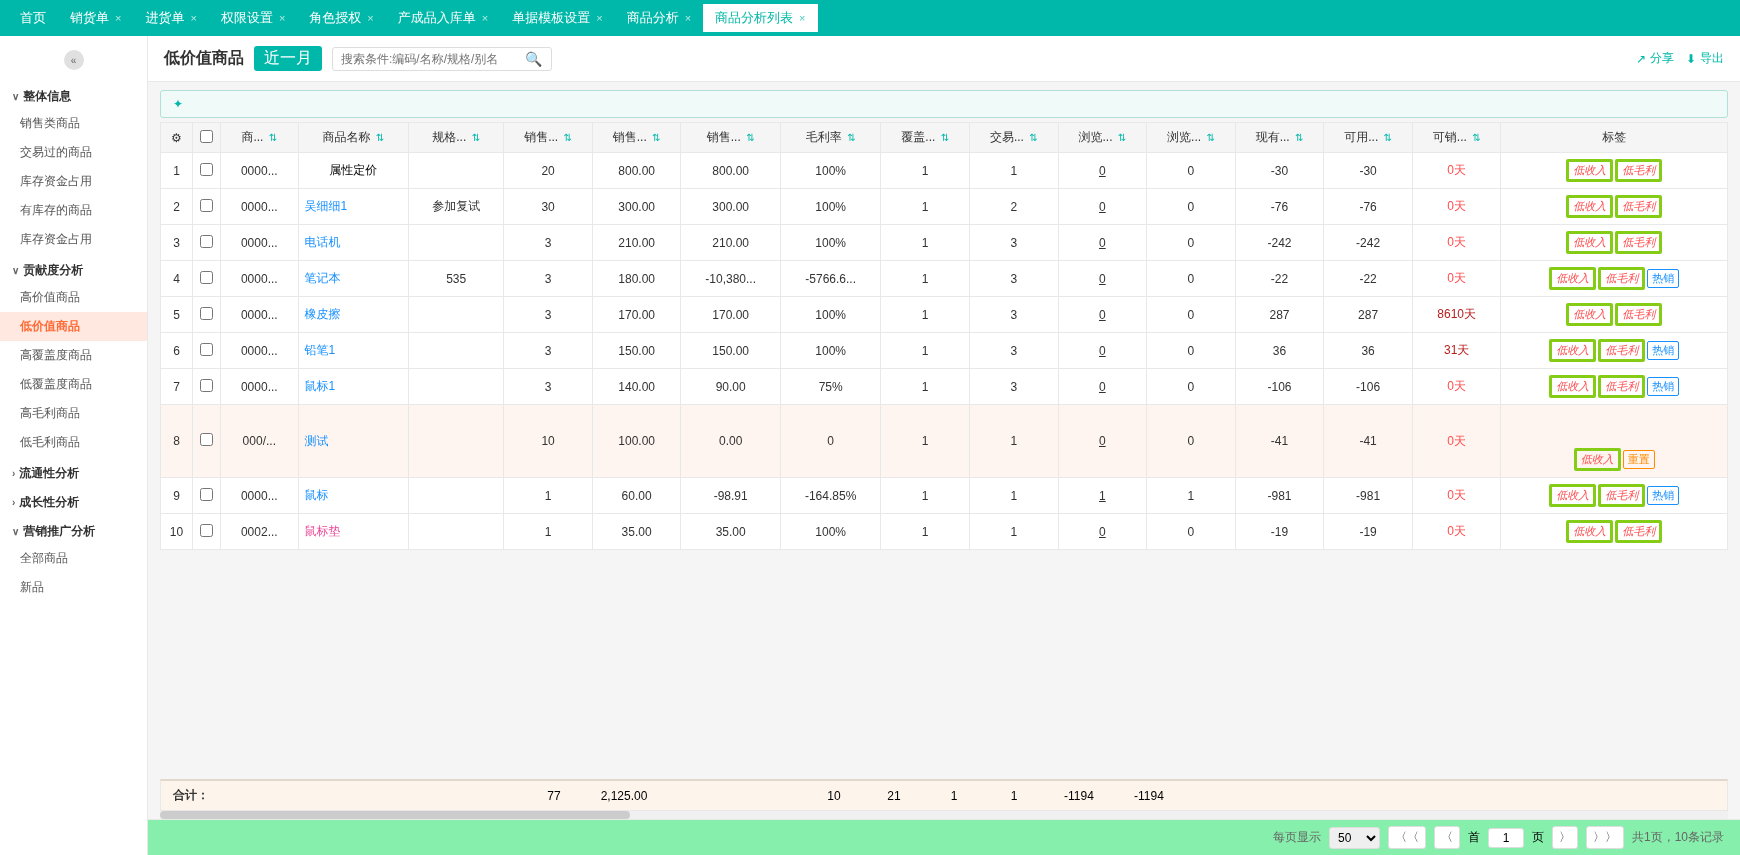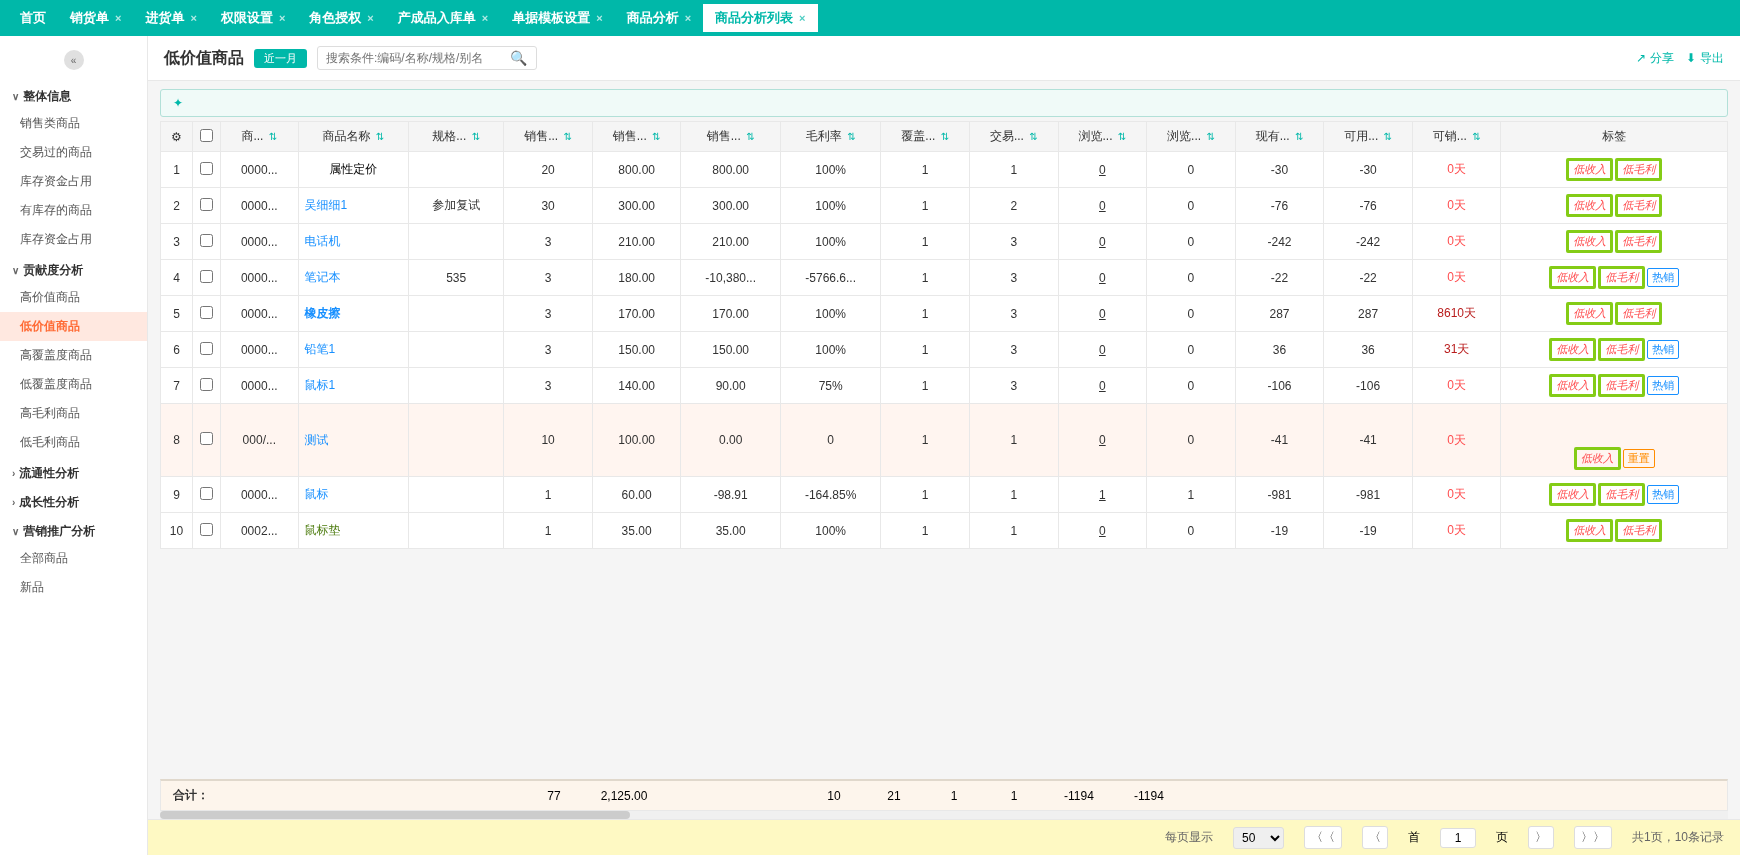--- a/index.html
+++ b/index.html
@@ -23,7 +23,6 @@
       cursor: pointer;
       white-space: nowrap;
       font-size: 13px;
-      font-weight: bold;
     }
     .nav-item.active { background: #fff; color: #00b8a9; }
     .nav-item .close-x { margin-left: 6px; font-size: 11px; opacity: 0.7; }

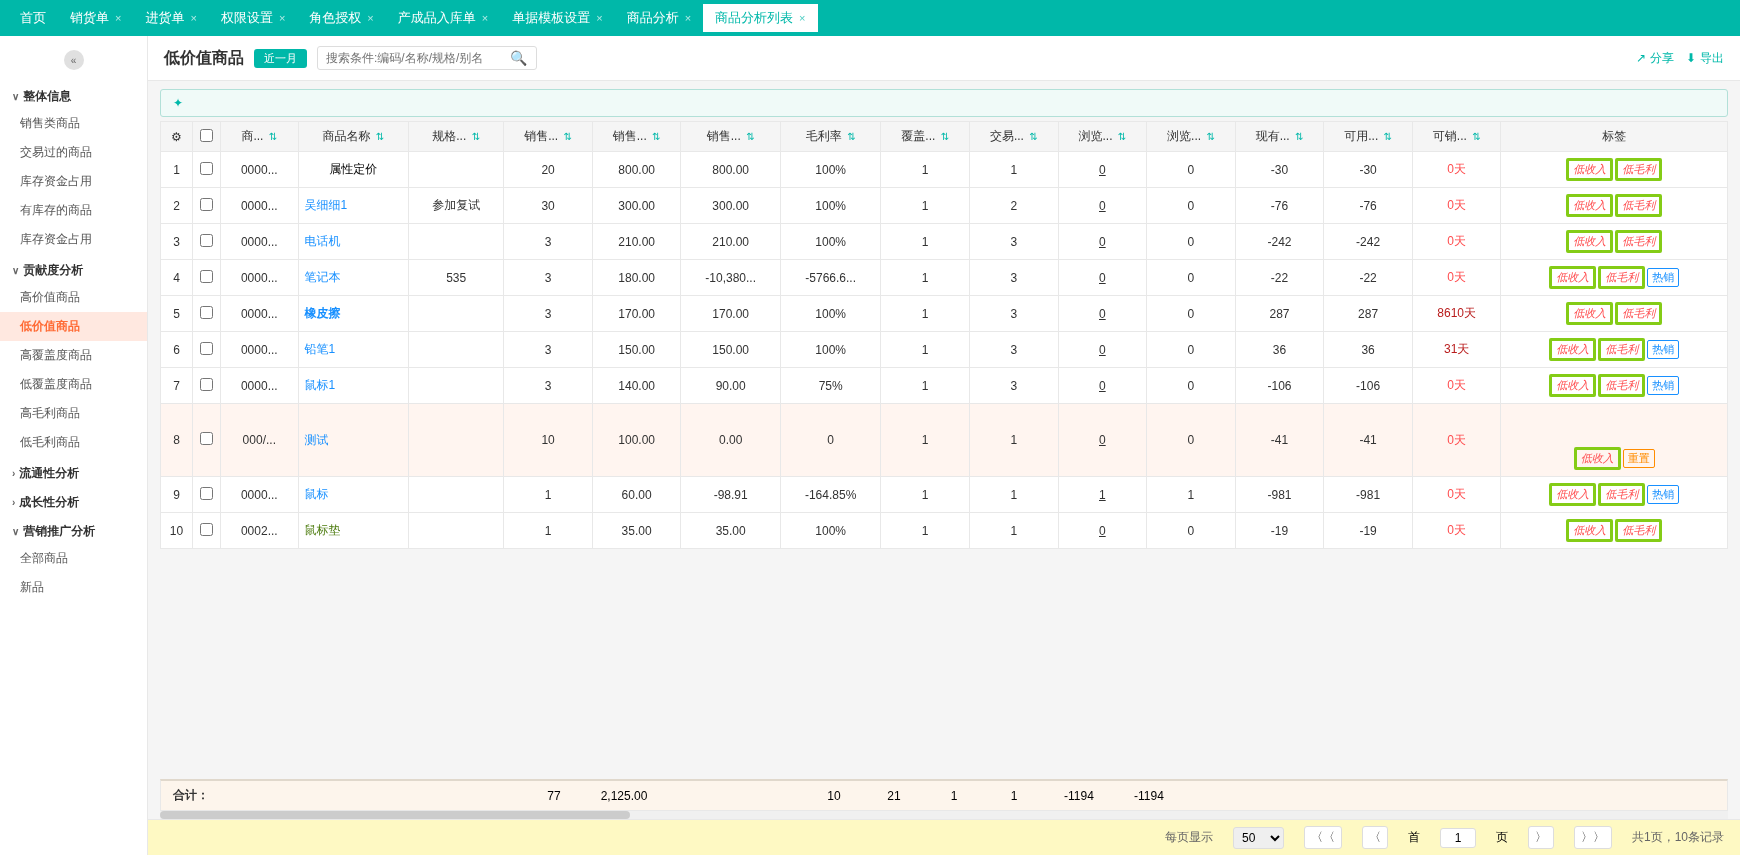--- a/index.html
+++ b/index.html
@@ -88,7 +88,7 @@
       border-radius: 3px;
       padding: 2px 10px;
       cursor: pointer;
-      font-size: 11px;
+      font-size: 16px;
     }
     .search-box {
       border: 1px solid #ddd;

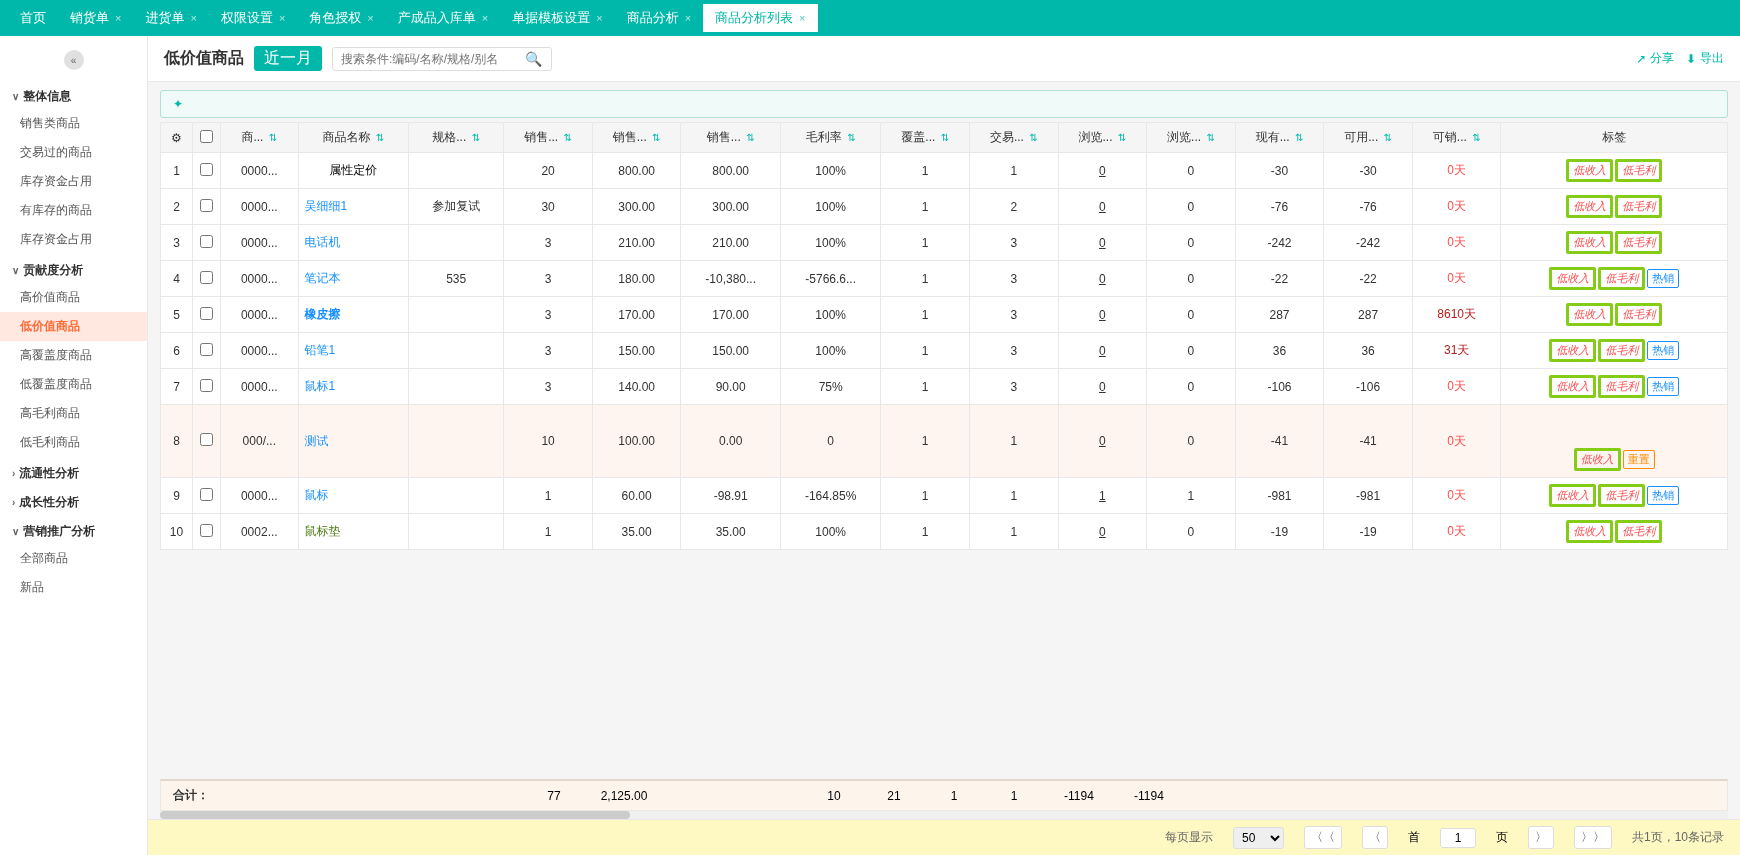--- a/index.html
+++ b/index.html
@@ -433,7 +433,7 @@
       <td>5</td>
       <td><input type="checkbox" style=""></td>
       <td>0000...</td>
-      <td style="text-align:left;color:#1890ff;cursor:pointer;font-weight:bold;">橡皮擦</td>
+      <td style="text-align:left;color:#1890ff;cursor:pointer;">橡皮擦</td>
       <td></td>
       <td>3</td>
       <td>170.00</td>

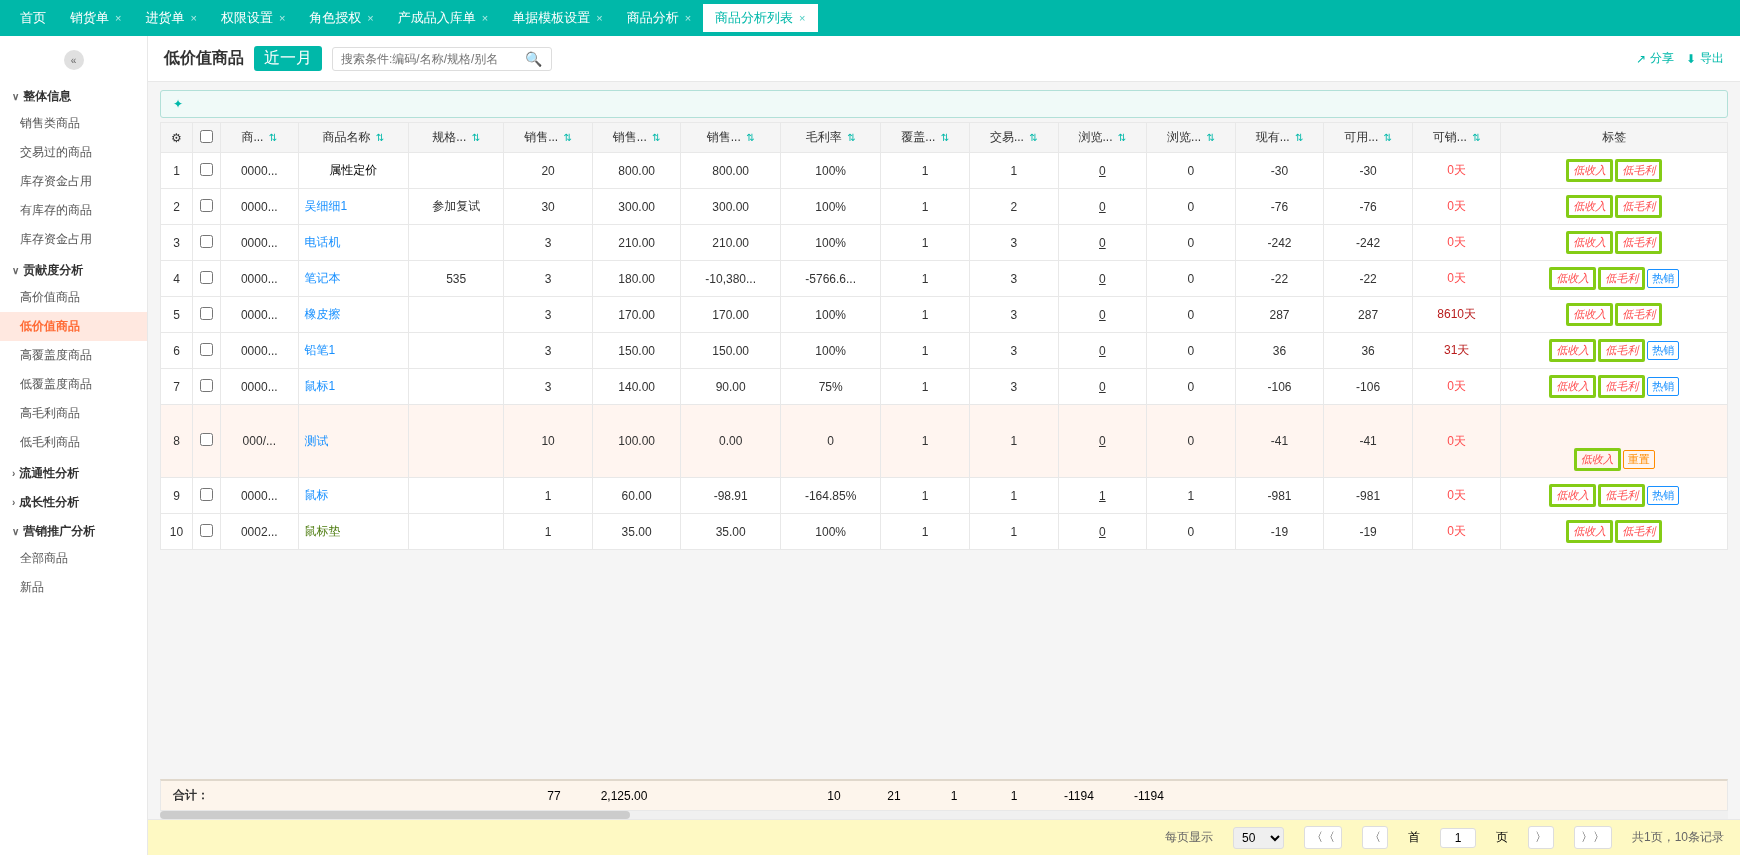--- a/index.html
+++ b/index.html
@@ -528,7 +528,7 @@
       <td>10</td>
       <td><input type="checkbox" style=""></td>
       <td>0002...</td>
-      <td style="text-align:left;color:#4d7c0f;cursor:pointer;">鼠标垫</td>
+      <td style="text-align:left;color:#ec4899;cursor:pointer;">鼠标垫</td>
       <td></td>
       <td>1</td>
       <td>35.00</td>

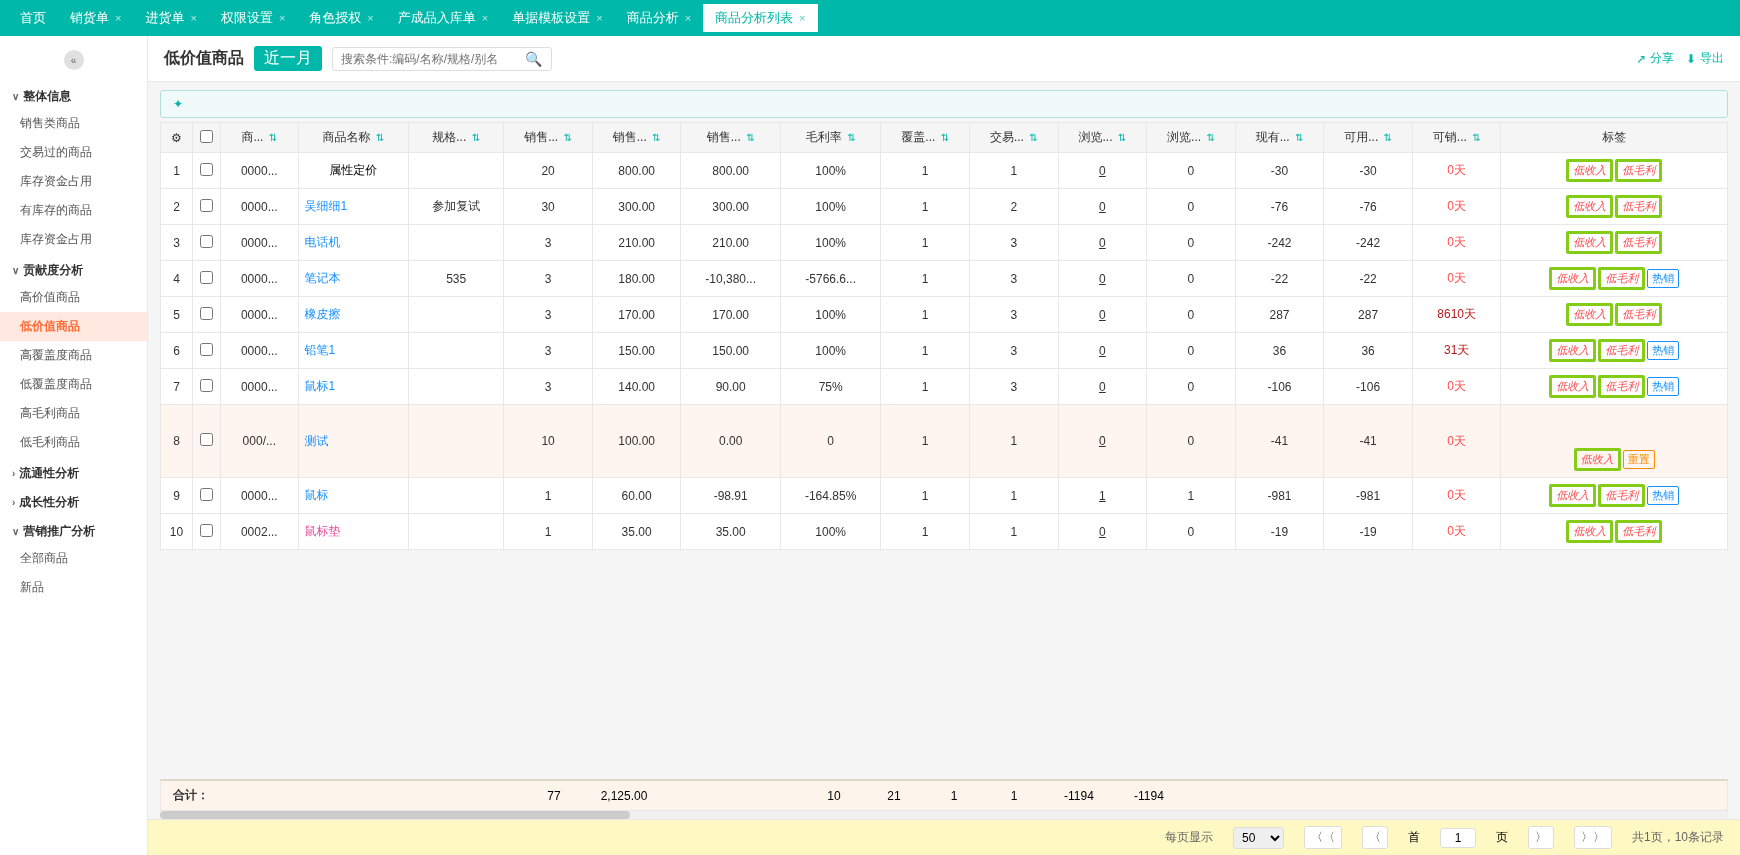--- a/index.html
+++ b/index.html
@@ -201,13 +201,13 @@
     
     
     .pagination-bar {
-      background: #fef9c3;
+      background: #86efac;
       border-top: 1px solid #e8e8e8;
       padding: 6px 16px;
       display: flex;
       align-items: center;
       justify-content: flex-end;
-      gap: 20px;
+      gap: 8px;
     }
     .per-page-label { color: #666; }
     .per-page-select {

